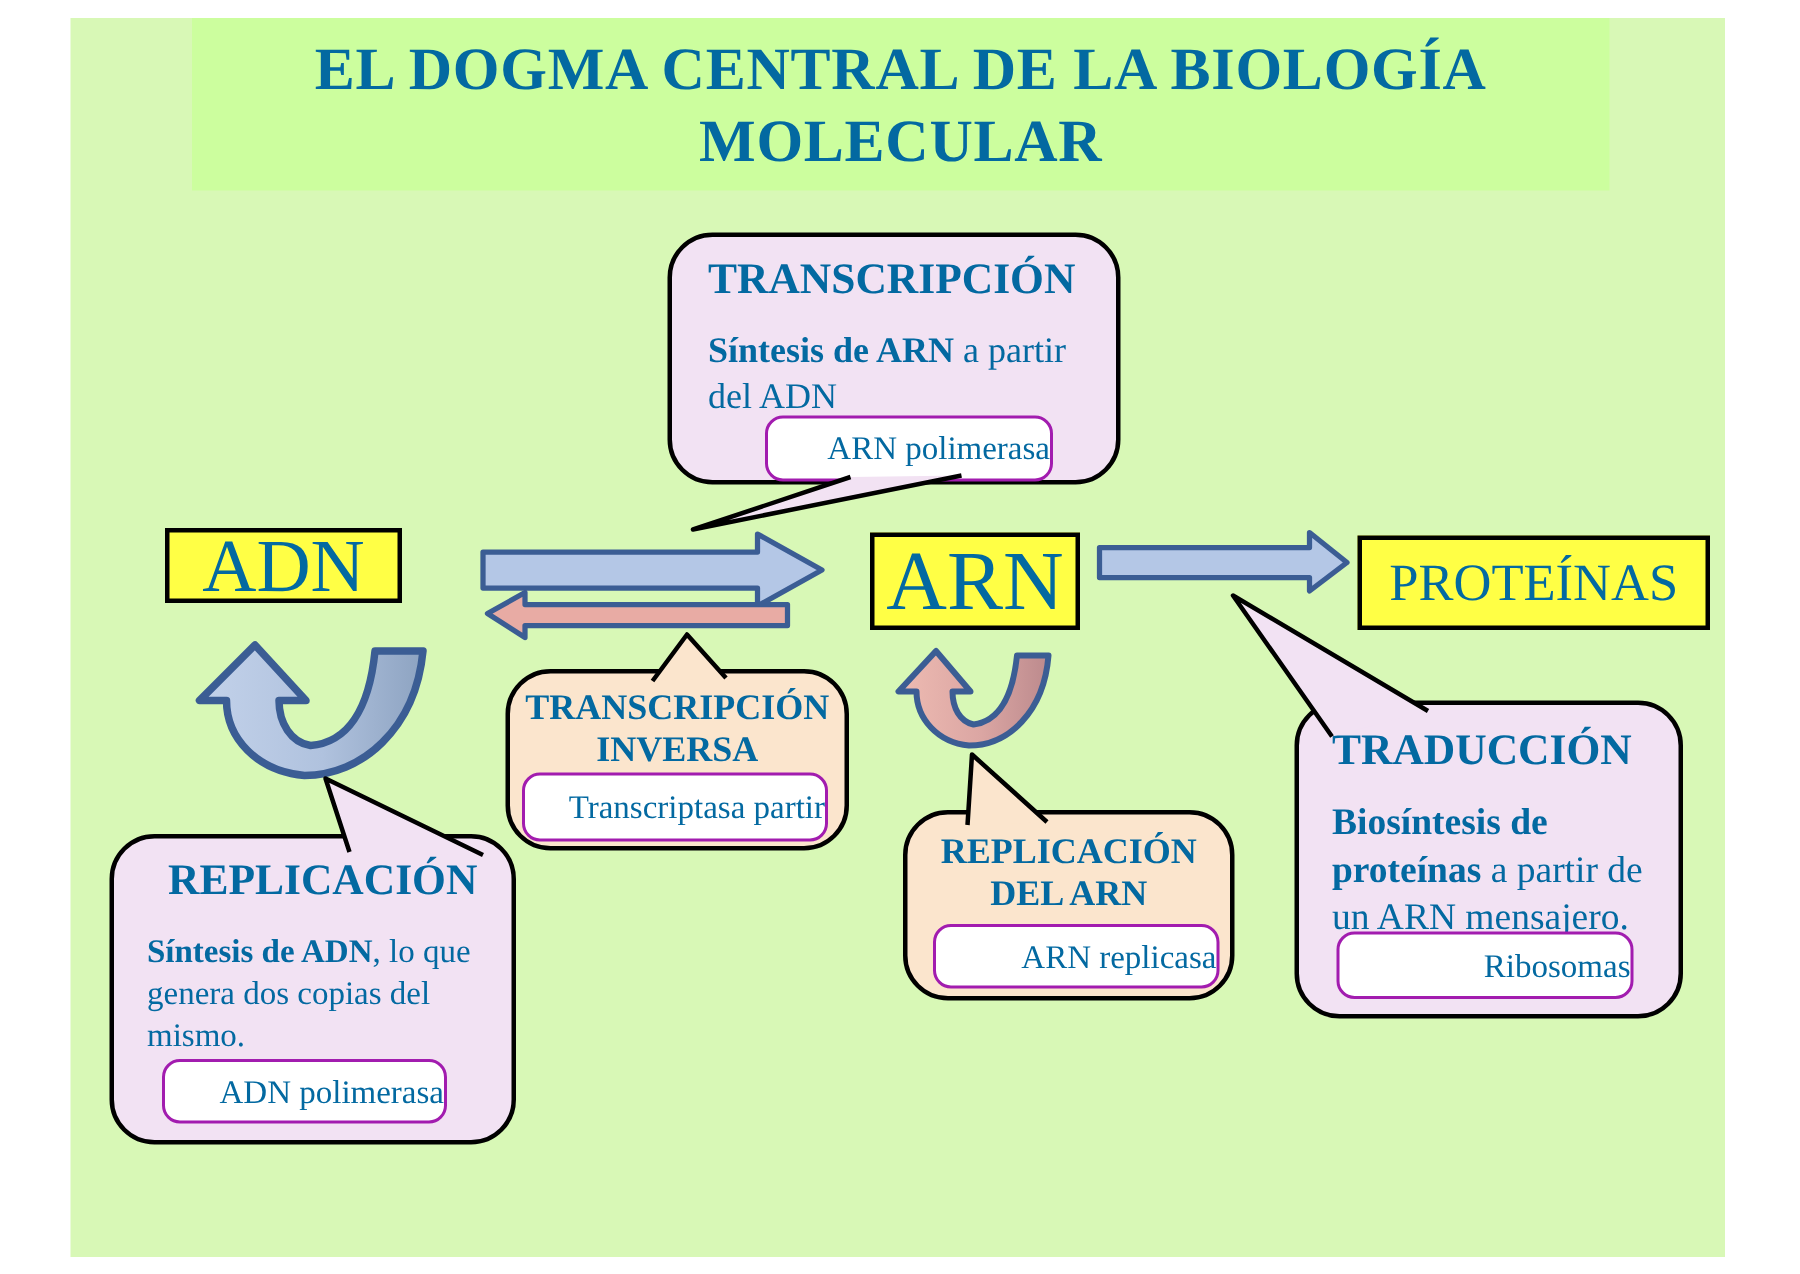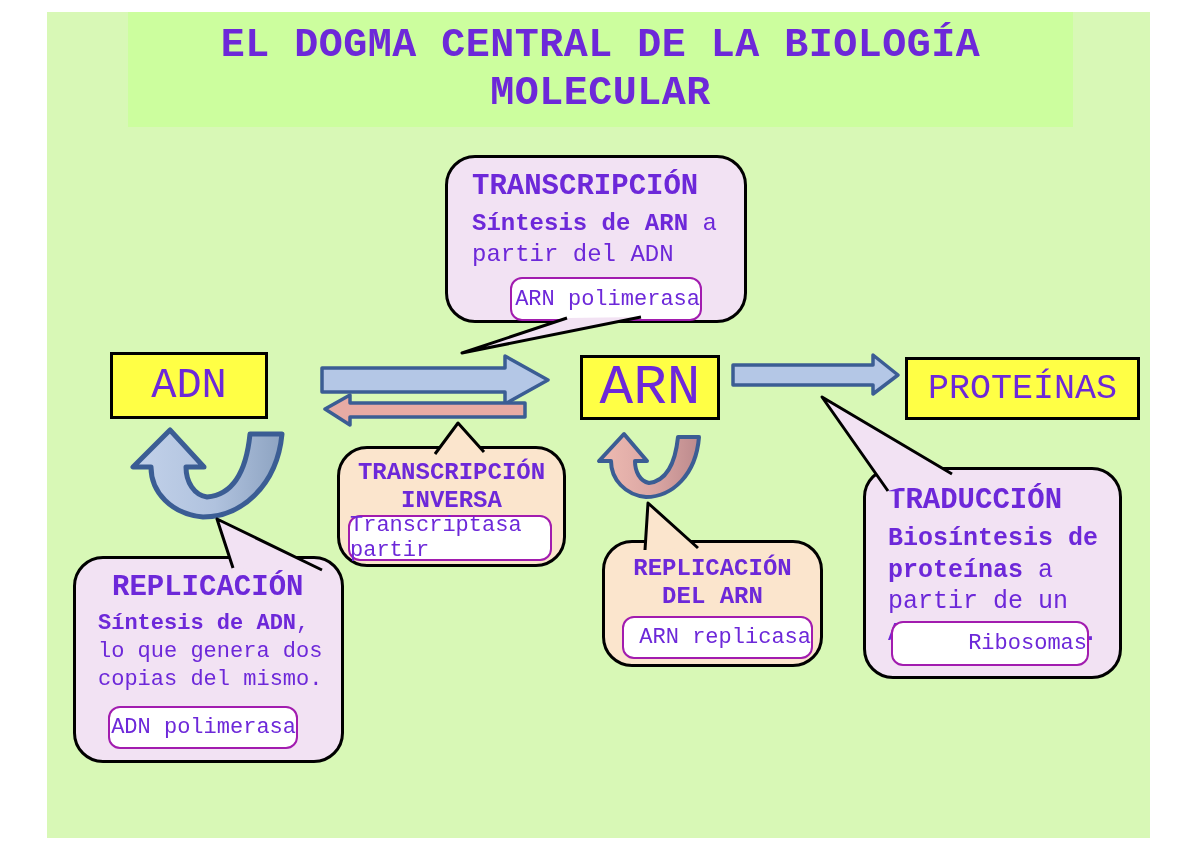--- a/index.html
+++ b/index.html
@@ -5,7 +5,7 @@
   html,body{margin:0;padding:0;background:#ffffff;}
   #stage{
     position:relative;width:1200px;height:849px;overflow:hidden;
-    font-family:Liberation Mono, monospace;color:#6d28d9;
+    font-family:Liberation Serif, serif;color:#0369a1;
   }
   .canvas{
     position:absolute;left:47px;top:12px;width:1103px;height:826px;

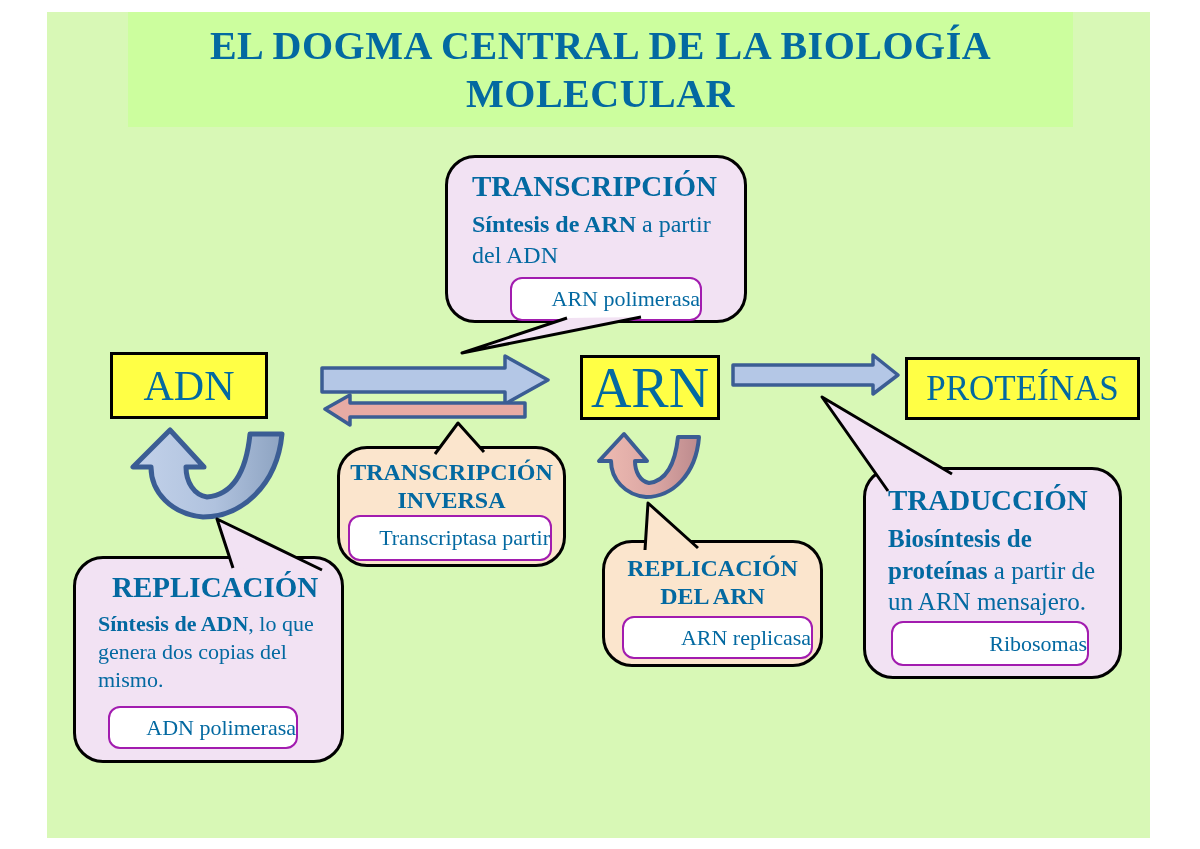--- a/index.html
+++ b/index.html
@@ -38,7 +38,7 @@
   .tail{position:absolute;z-index:3;}
   .btitle{font-weight:bold;font-size:29px;line-height:1.15;}
   .btitle.small{font-size:24px;text-align:center;}
-  .bbody{font-size:24px;line-height:1.26;margin-top:6px;}
+  .bbody{font-size:24px;line-height:1.26;margin-top:16px;}
   .badge{
     position:absolute;background:#ffffff;border:2px solid #a21caf;border-radius:12px;
     display:flex;align-items:center;justify-content:flex-end;

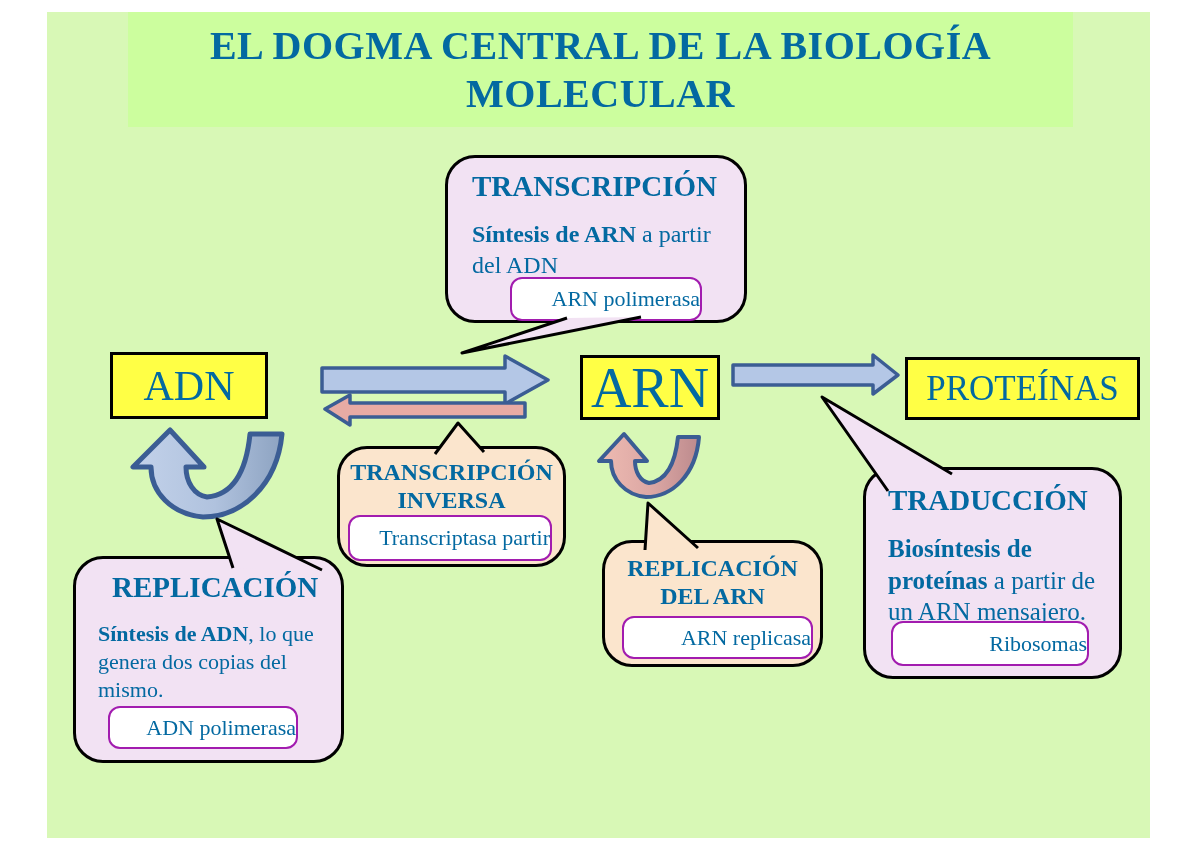--- a/index.html
+++ b/index.html
@@ -25,7 +25,7 @@
     display:flex;align-items:center;justify-content:center;box-sizing:border-box;
     z-index:1;
   }
-  #node-adn{left:110px;top:352px;width:158px;height:67px;font-size:42px;}
+  #node-adn{left:110px;top:352px;width:158px;height:50px;font-size:50px;}
   #node-arn{left:580px;top:355px;width:140px;height:65px;font-size:56px;}
   #node-proteinas{left:905px;top:357px;width:235px;height:63px;font-size:35px;}
   .arrow-svg{position:absolute;z-index:1;}

